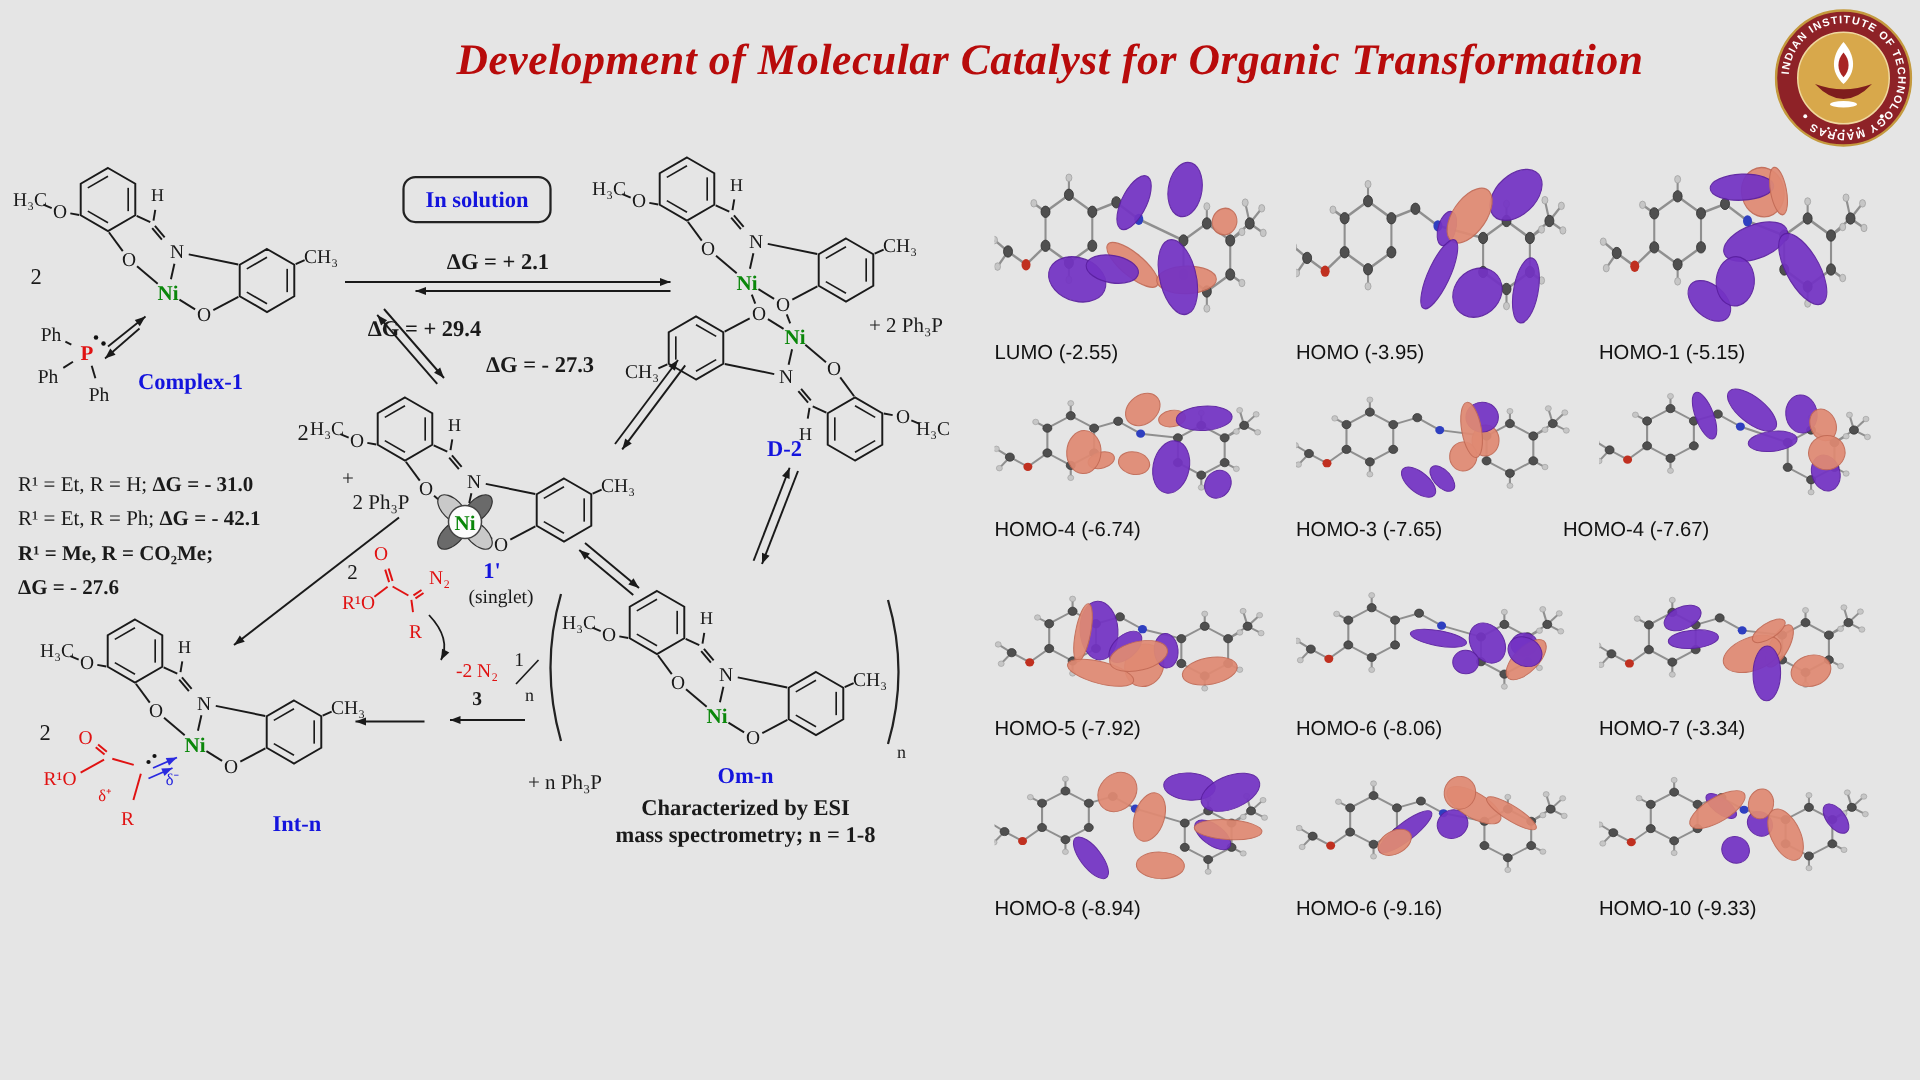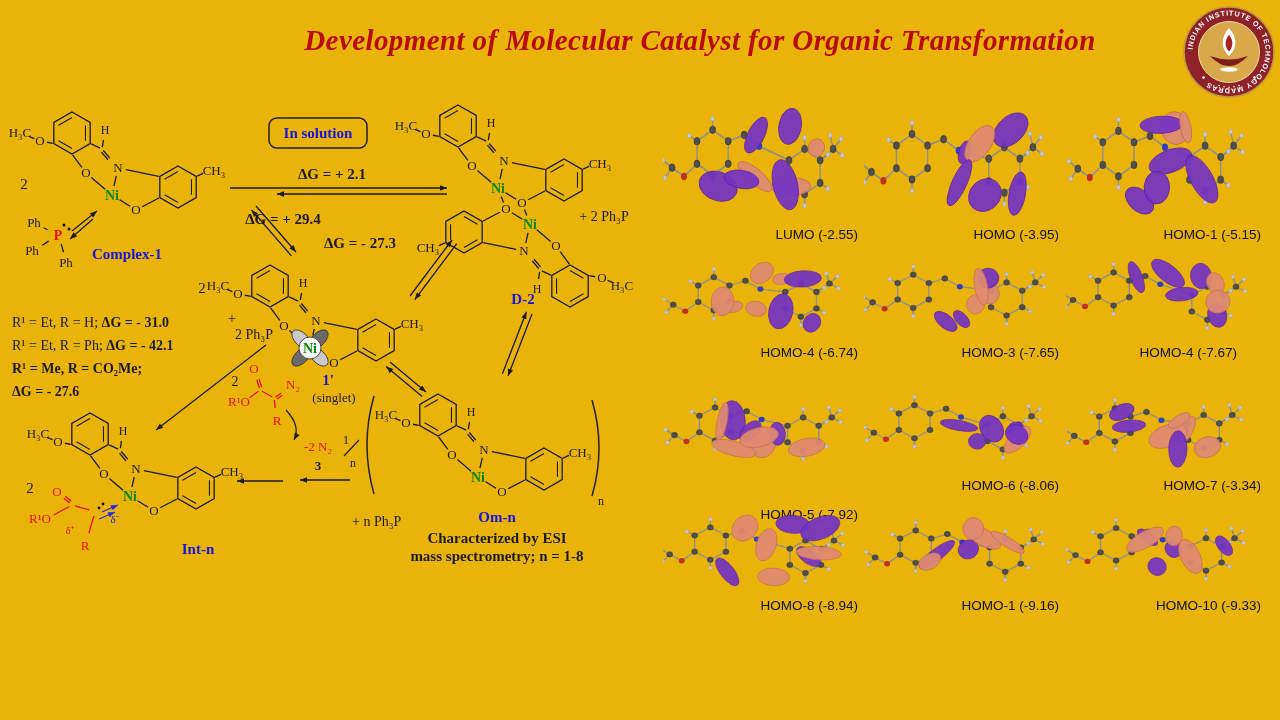--- a/index.html
+++ b/index.html
@@ -4,7 +4,7 @@
 <style>
   html,body{margin:0;padding:0;background:#fff;width:1280px;height:720px;overflow:hidden;
     font-family:"Liberation Serif",serif;position:relative;}
-  #stage{position:absolute;inset:0;width:1280px;height:720px;background:#eab308;}
+  #stage{position:absolute;inset:0;width:1280px;height:720px;background:#e5e5e5;}
   .title{position:absolute;left:130px;top:24px;width:1140px;text-align:center;
     font-family:"Liberation Serif",serif;font-size:29px;font-weight:bold;font-style:italic;
     color:#b80b0b;letter-spacing:.4px;white-space:nowrap;}

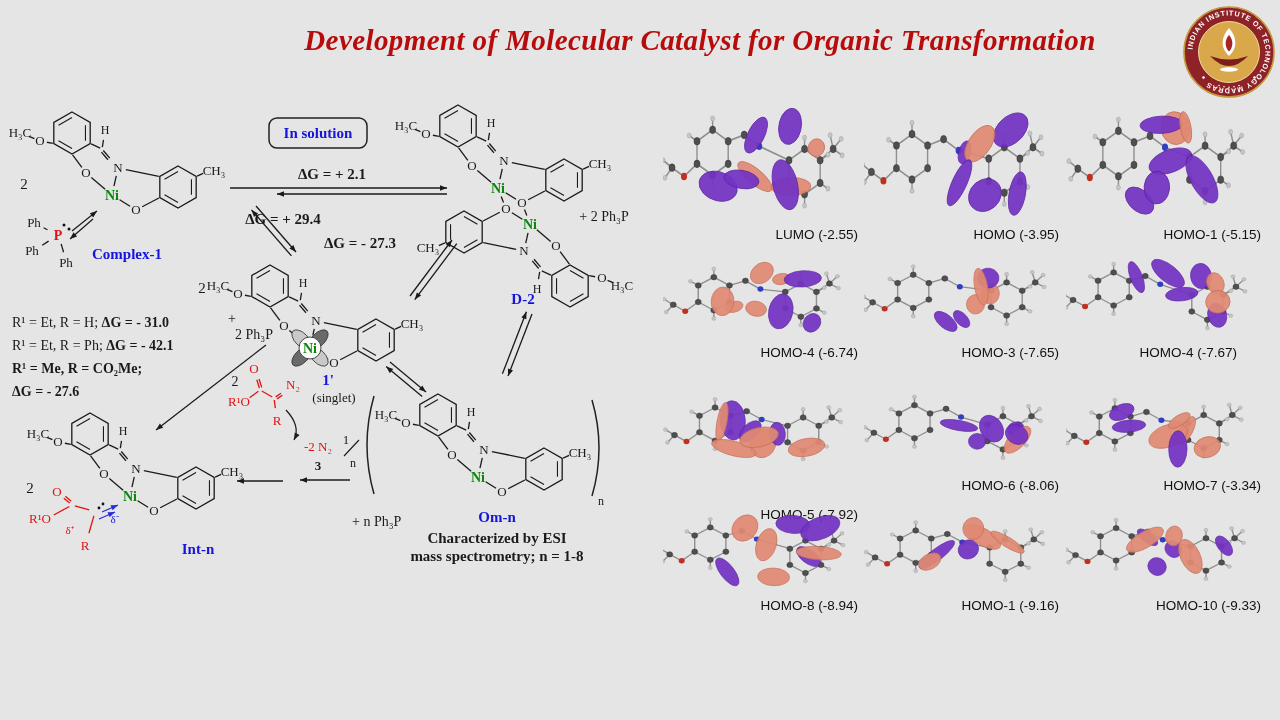--- a/index.html
+++ b/index.html
@@ -10,7 +10,7 @@
     color:#b80b0b;letter-spacing:.4px;white-space:nowrap;}
   #scheme{position:absolute;left:0;top:0;width:660px;height:720px;}
   #orbitals{position:absolute;inset:0;}
-  .mo-label{position:absolute;width:195px;text-align:right;
+  .mo-label{position:absolute;width:195px;text-align:left;
     font-family:"Liberation Sans",sans-serif;font-size:13.5px;color:#111;}
   .caption{position:absolute;left:665px;top:646px;width:590px;
     font-family:"Liberation Serif",serif;font-size:16.5px;line-height:22px;color:#111;}

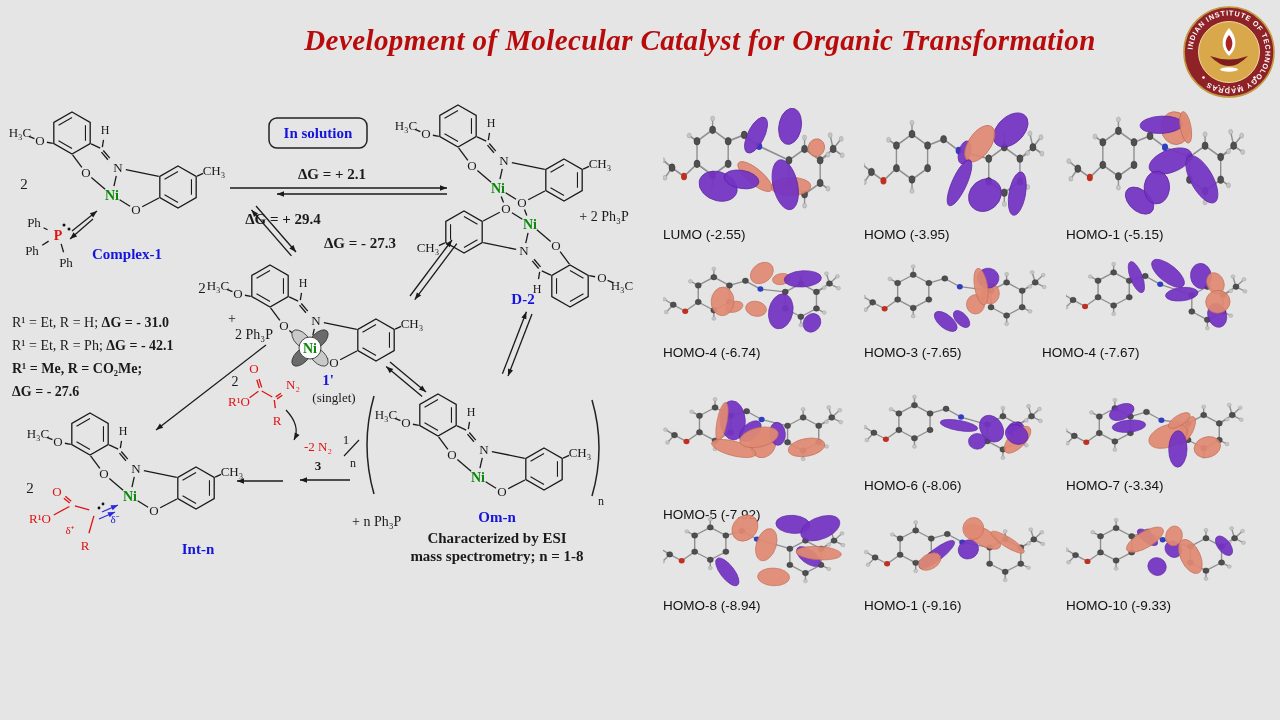--- a/index.html
+++ b/index.html
@@ -853,7 +853,7 @@
           <ellipse cx="96.04083076131687" cy="60.12618312757201" rx="19.78980195473251" ry="10.396159122085049" fill="#e08a73" stroke="#c26a55" stroke-width="0.7" opacity="0.93" transform="rotate(165 96.04083076131687 60.12618312757201)"></ellipse>
         </g>
       </svg>
-      <div class="mo-label" style="left: 663px; top: 507px;">HOMO-5 (-7.92)</div>
+      <div class="mo-label" style="left: 663px; top: 478px;">HOMO-5 (-7.92)</div>
       <svg viewBox="0 0 195 100" preserveAspectRatio="none" style="position: absolute; left: 864px; top: 382px; width: 195px; height: 92px;">
         <g>
           <line x1="50.46864711934156" y1="25.154783950617286" x2="66.05710438746146" y2="34.154783950617286" stroke="#8f8f8f" stroke-width="1.4"></line>

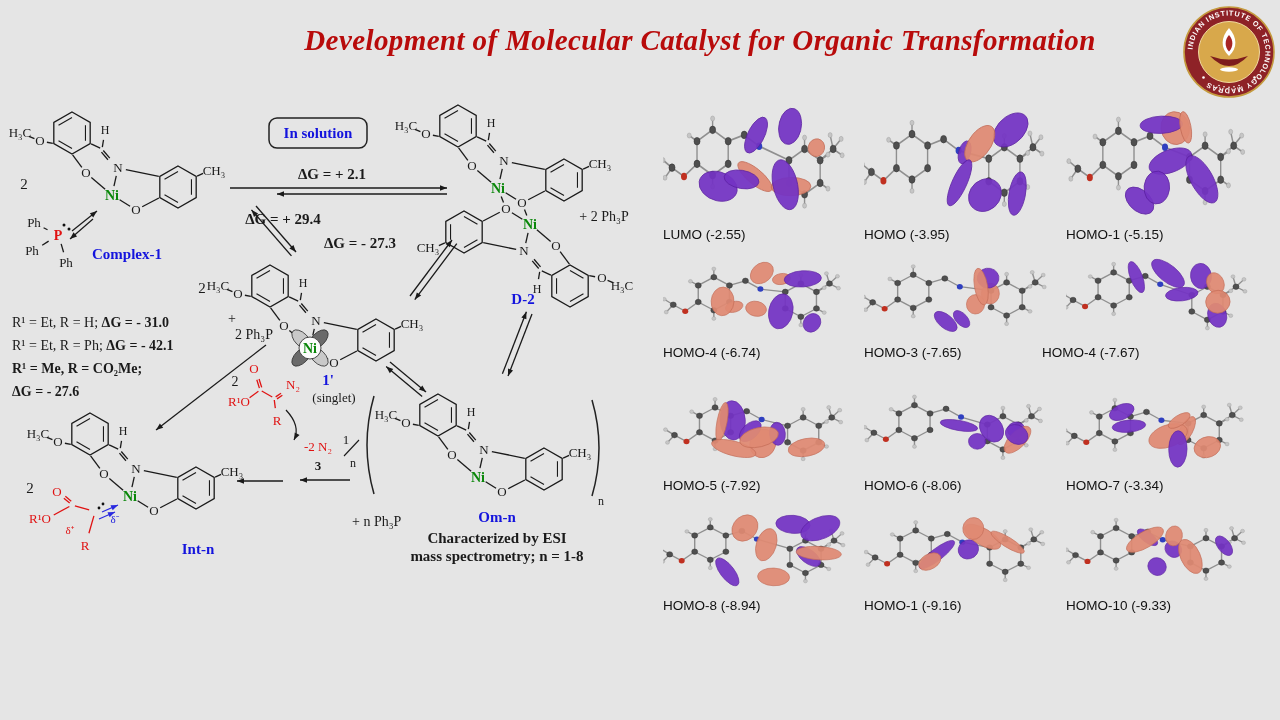--- a/index.html
+++ b/index.html
@@ -1144,7 +1144,7 @@
           <ellipse cx="109.28825874485597" cy="27.253000685871058" rx="12.176118827160494" ry="10.46721536351166" fill="#e08a73" stroke="#c26a55" stroke-width="0.7" opacity="0.93" transform="rotate(95 109.28825874485597 27.253000685871058)"></ellipse>
         </g>
       </svg>
-      <div class="mo-label" style="left: 864px; top: 598px;">HOMO-1 (-9.16)</div>
+      <div class="mo-label" style="left: 864px; top: 598px;">HOMO-6 (-9.16)</div>
       <svg viewBox="0 0 195 100" preserveAspectRatio="none" style="position: absolute; left: 1066px; top: 504px; width: 195px; height: 90px;">
         <g>
           <line x1="50.10434670781893" y1="26.796656378600822" x2="65.69280397593883" y2="35.79665637860082" stroke="#8f8f8f" stroke-width="1.4"></line>

